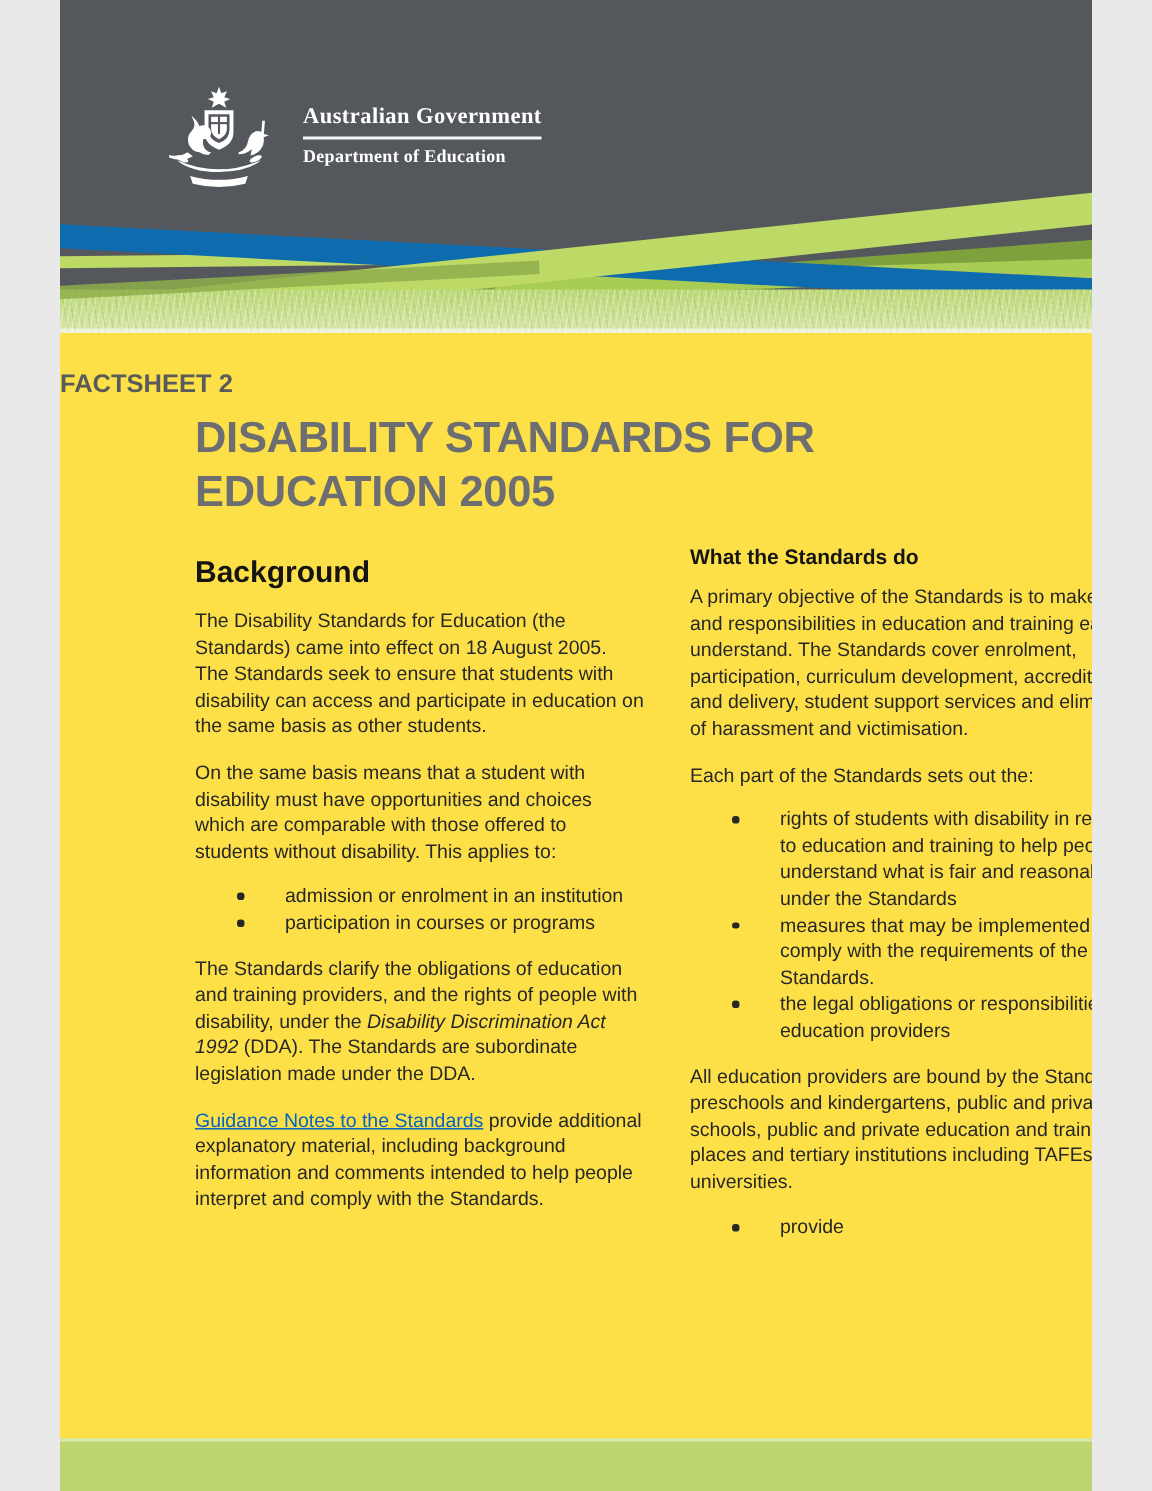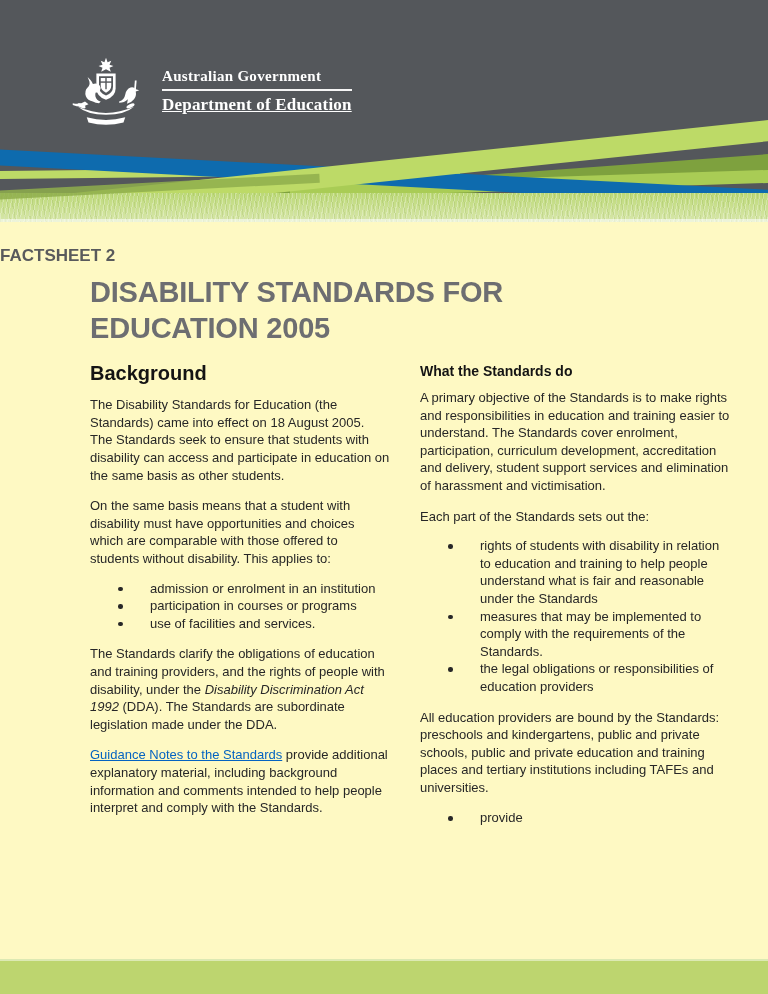--- a/index.html
+++ b/index.html
@@ -3,7 +3,7 @@
 <meta charset="utf-8">
 <style>
   html,body{margin:0;padding:0;background:#e9e9e9;}
-  .page{position:relative;width:768px;height:994px;background:#fef9c3;margin:0 auto;
+  .page{position:relative;width:688px;height:994px;background:#fde047;margin:0 auto;
         font-family:"Liberation Sans",sans-serif;overflow:hidden;}
 
   

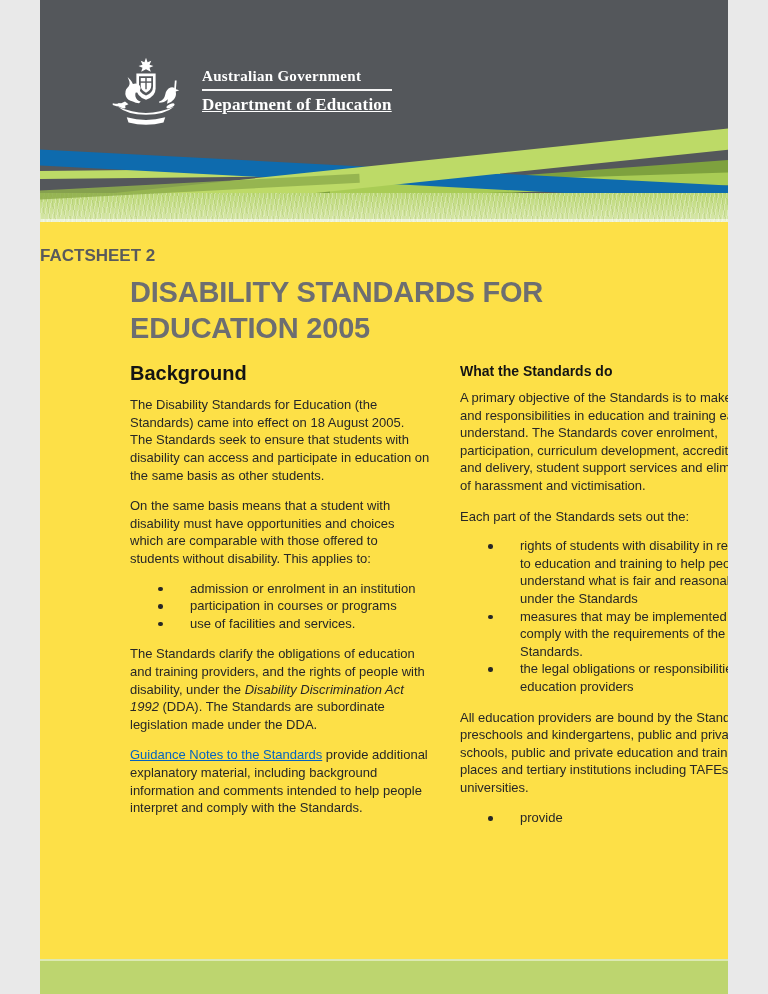--- a/index.html
+++ b/index.html
@@ -29,7 +29,7 @@
   .logo-text{margin-left:12px;color:#ffffff;}
   .logo-line1{font-family:"Liberation Serif",serif;font-weight:bold;font-size:15px;letter-spacing:.3px;}
   .logo-divider{border:0;border-top:2px solid #f5f5f5;margin:4px 0 4px 0;}
-  .logo-line2{font-family:"Liberation Serif",serif;font-weight:bold;font-size:17px;letter-spacing:.2px;text-decoration:underline;}
+  .logo-line2{font-family:"Liberation Serif",serif;font-weight:bold;font-size:12px;letter-spacing:.2px;}
 
   
   .content{position:absolute;top:230px;left:0;width:768px;color:#272727;}

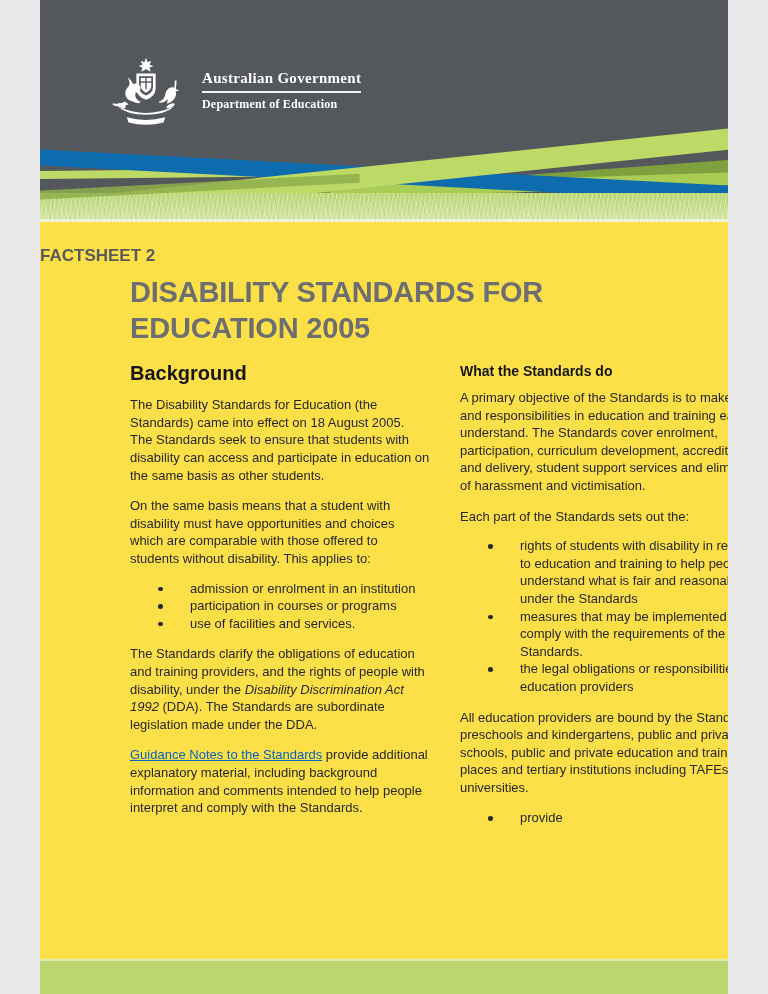--- a/index.html
+++ b/index.html
@@ -117,7 +117,6 @@
         <ul class="blist">
           <li>admission or enrolment in an institution</li>
           <li>participation in courses or programs</li>
-          <li>use of facilities and services.</li>
         </ul>
 
         <p><span>The Standards clarify the obligations of education and training providers, and the rights of people with disability, under the </span><em>Disability Discrimination Act 1992</em><span> (DDA). The Standards are subordinate legislation made under the DDA.</span></p>

